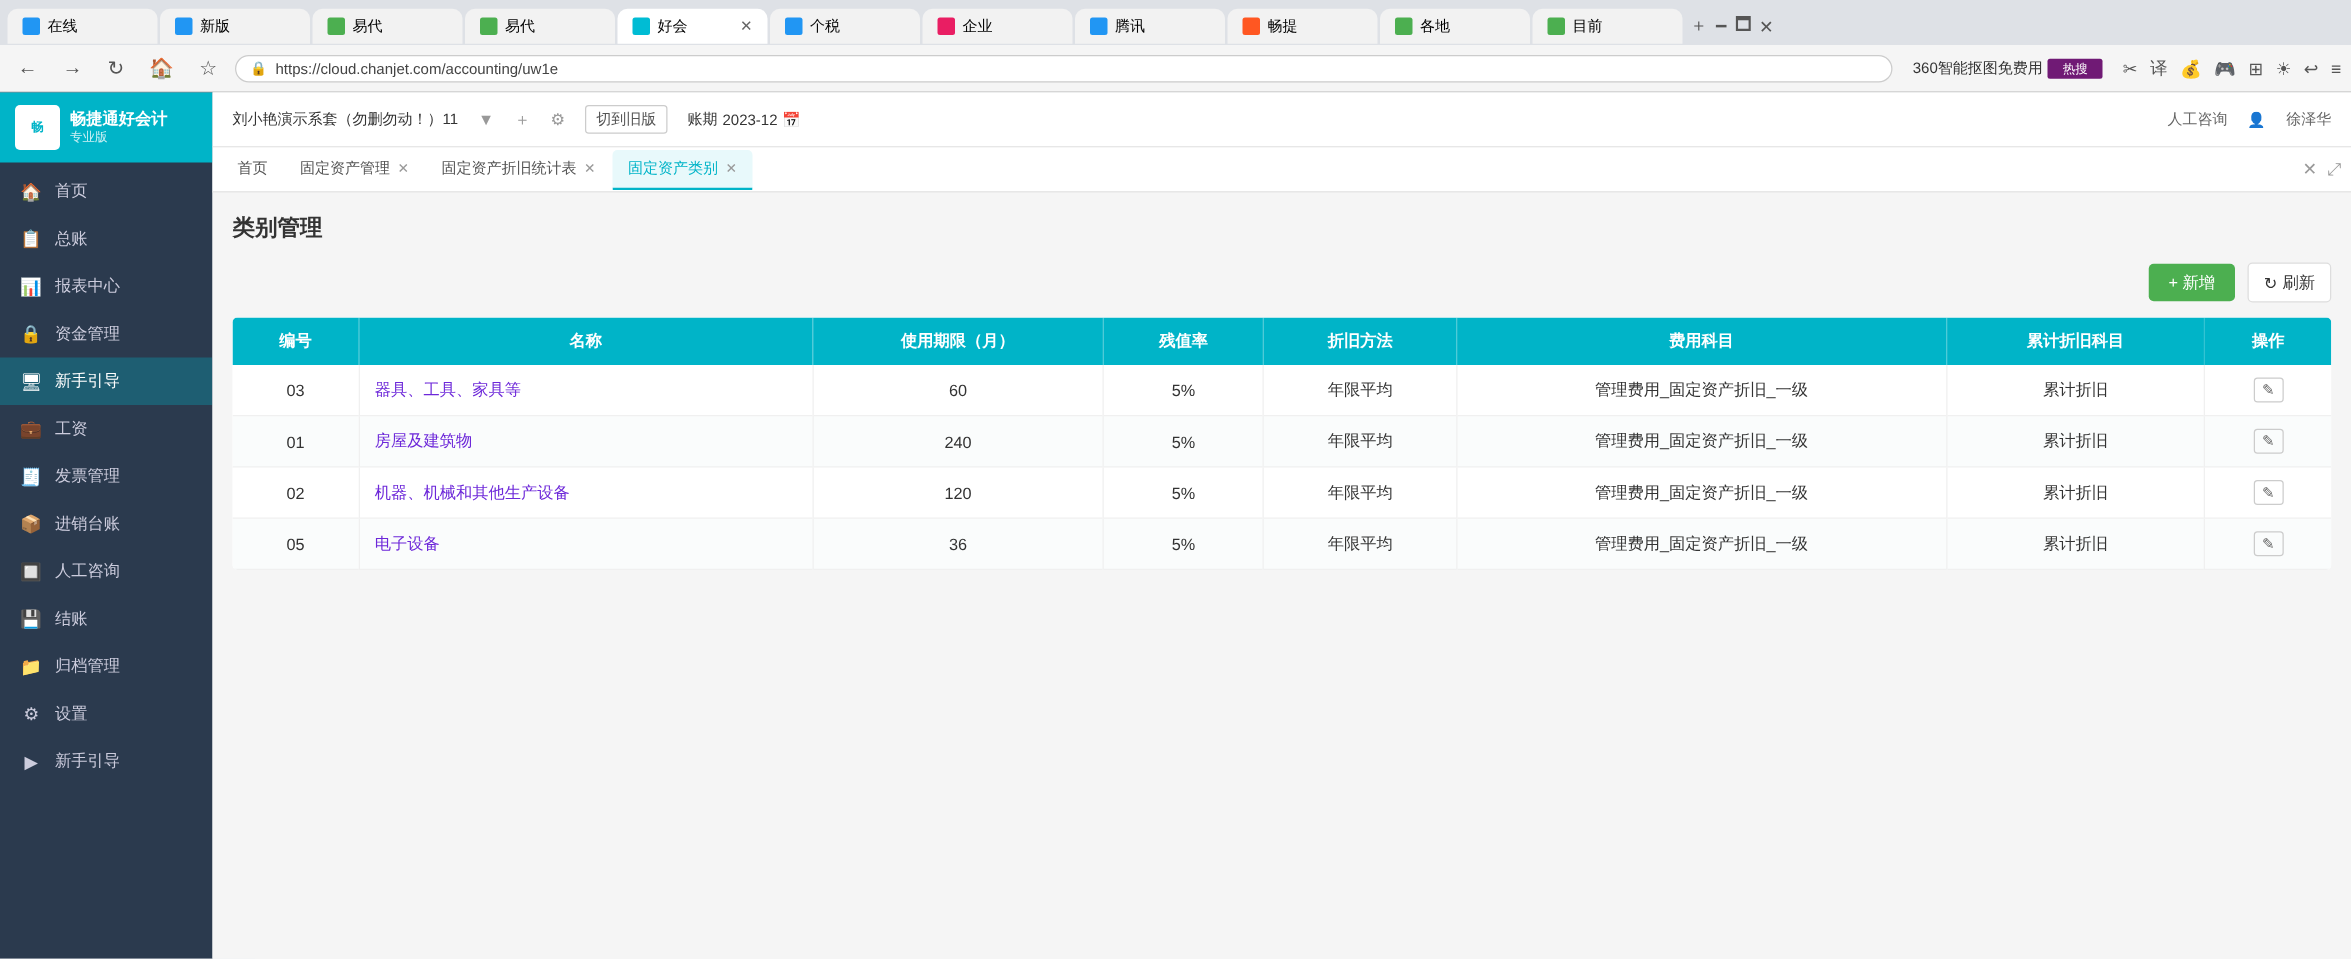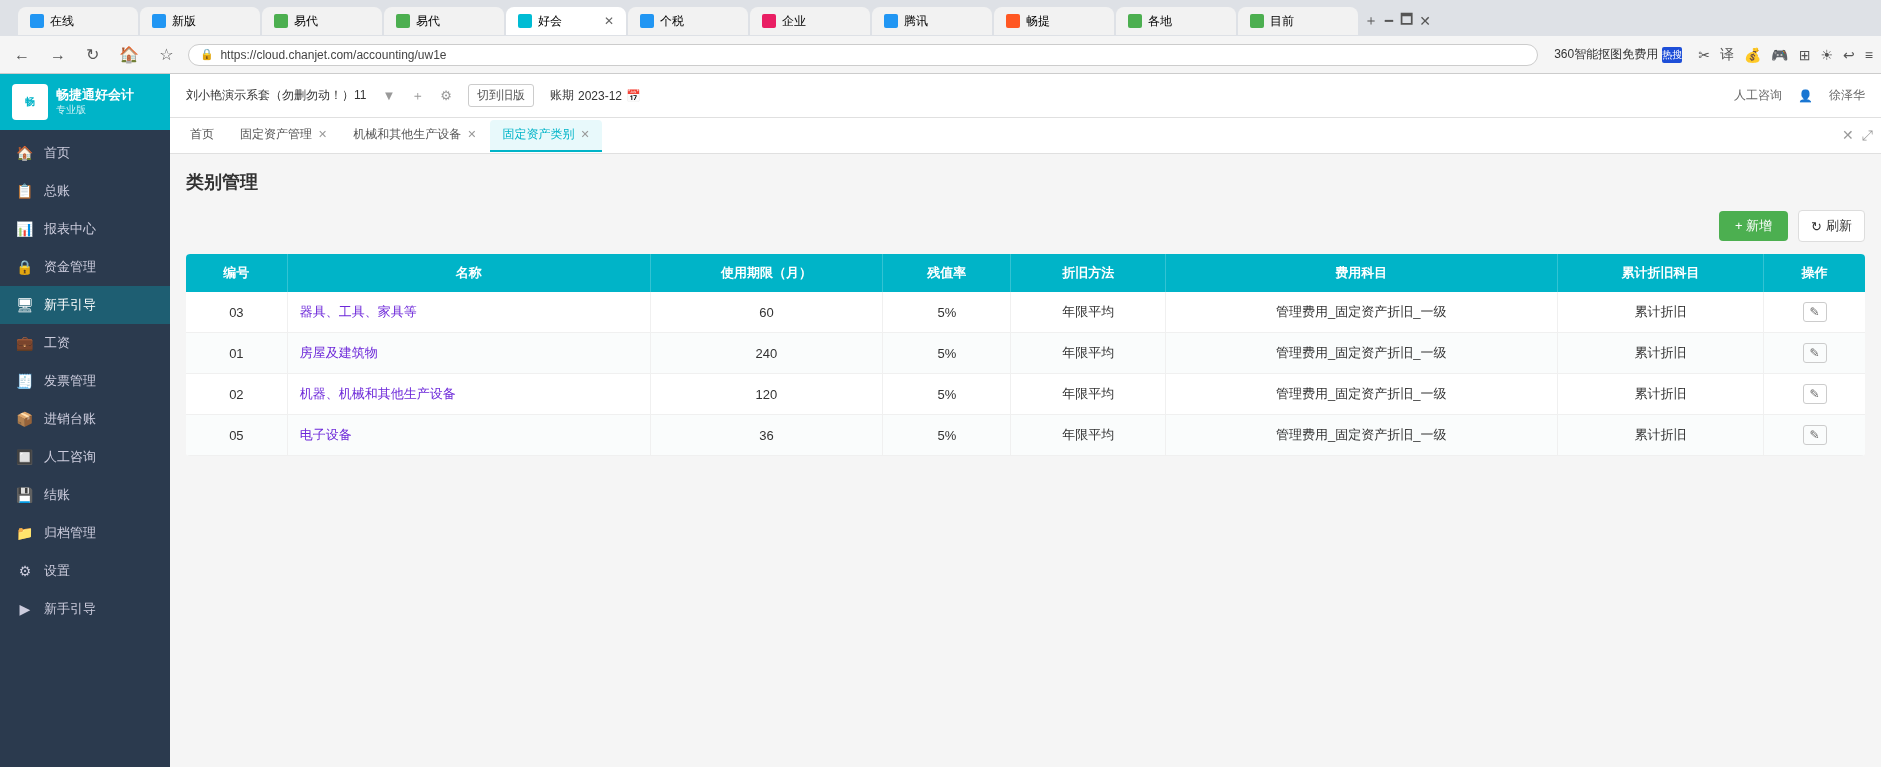--- a/index.html
+++ b/index.html
@@ -7,7 +7,7 @@
 
     
     .browser-chrome { background: #dee1e6; width: 100%; }
-    .tab-bar { display: flex; align-items: center; background: #dee1e6; padding: 6px 6px 0; gap: 2px; height: 36px; margin-left: 12px; }
+    .tab-bar { display: flex; align-items: center; background: #dee1e6; padding: 6px 6px 0; gap: 2px; height: 36px; }
     .browser-tab { display: flex; align-items: center; background: #f2f2f2; border-radius: 8px 8px 0 0; padding: 0 12px; height: 28px; font-size: 12px; gap: 6px; min-width: 120px; max-width: 160px; white-space: nowrap; overflow: hidden; cursor: pointer; }
     .browser-tab.active { background: #fff; }
     .browser-tab .tab-icon { width: 14px; height: 14px; border-radius: 2px; flex-shrink: 0; }

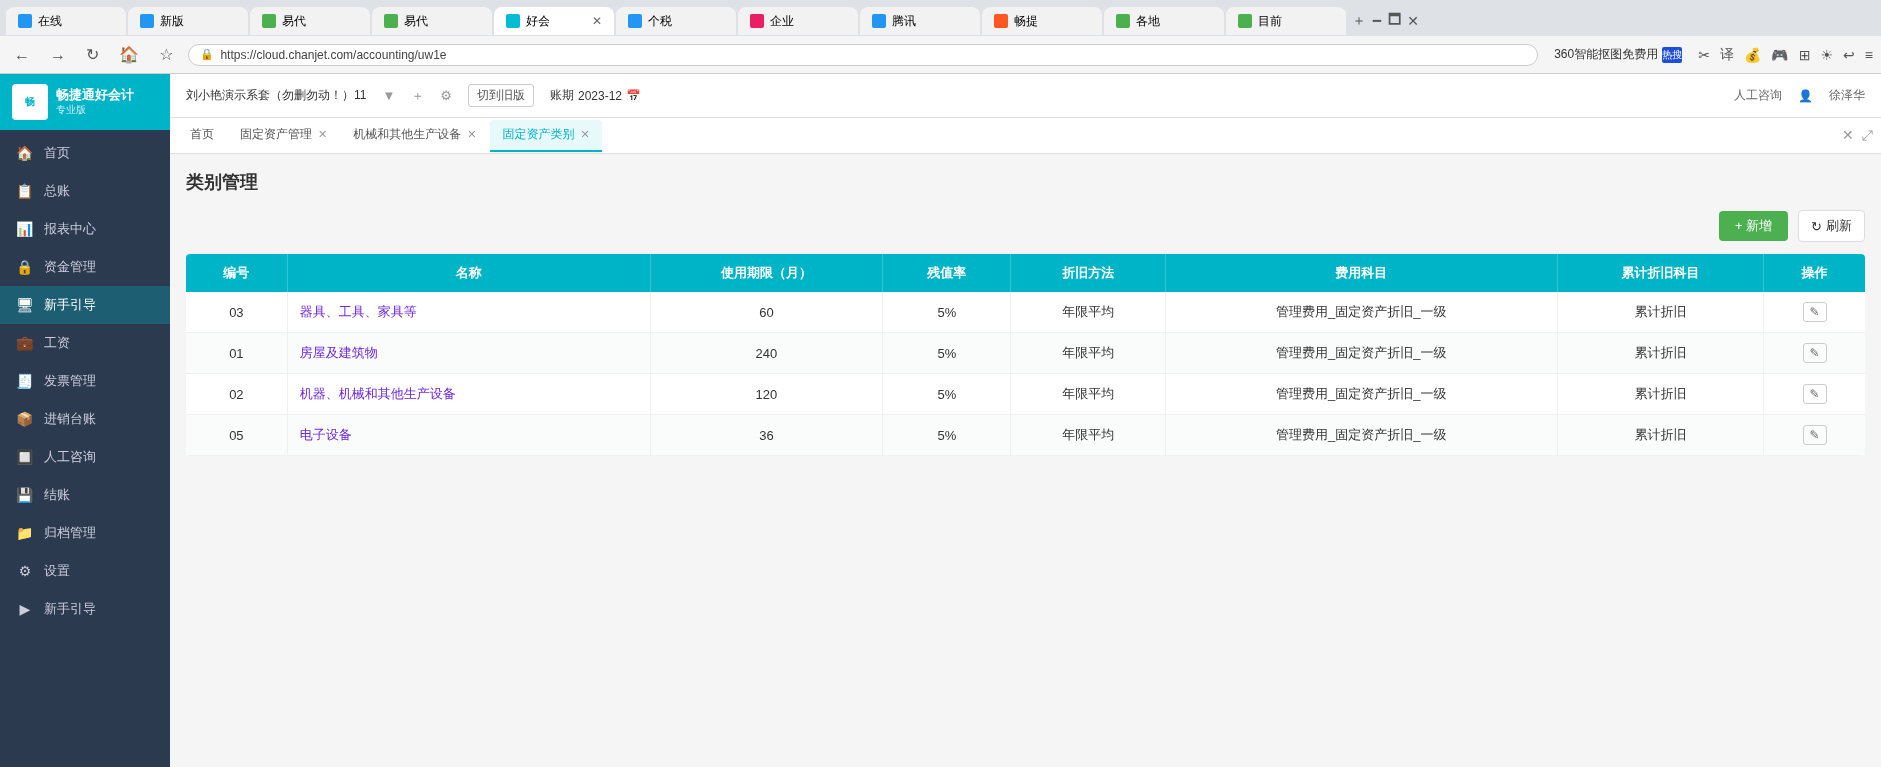--- a/index.html
+++ b/index.html
@@ -20,7 +20,7 @@
     .address-input .lock { color: #4caf50; font-size: 11px; }
     .address-text { color: #444; font-size: 12px; }
     .search-bar { display: flex; align-items: center; gap: 4px; font-size: 12px; color: #333; margin-left: 8px; }
-    .hot-tag { background: #1d4ed8; color: #fff; font-size: 10px; padding: 1px 0; border-radius: 2px; }
+    .hot-tag { background: #701a75; color: #fff; font-size: 10px; padding: 1px 12px; border-radius: 2px; }
     .toolbar-right { display: flex; align-items: center; gap: 10px; margin-left: 8px; font-size: 14px; color: #555; }
 
     

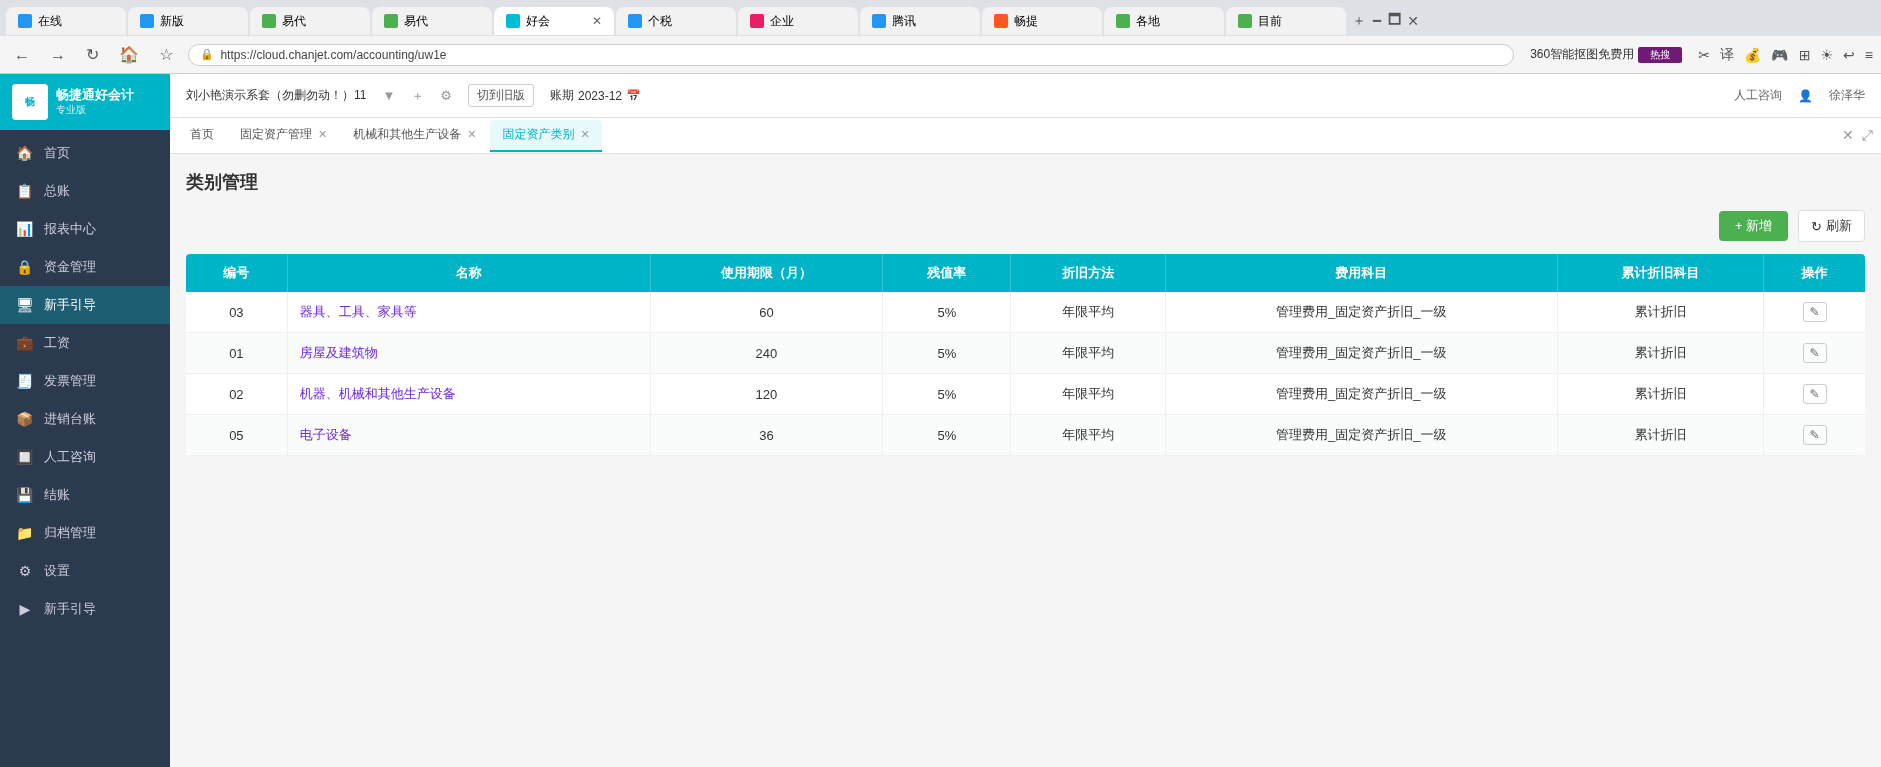--- a/index.html
+++ b/index.html
@@ -262,7 +262,7 @@
         <span class="close-btn">✕</span>
       </div>
       <div class="page-tab">
-        <span>机械和其他生产设备</span>
+        <span>固定资产折旧统计表</span>
         <span class="close-btn">✕</span>
       </div>
       <div class="page-tab active">

